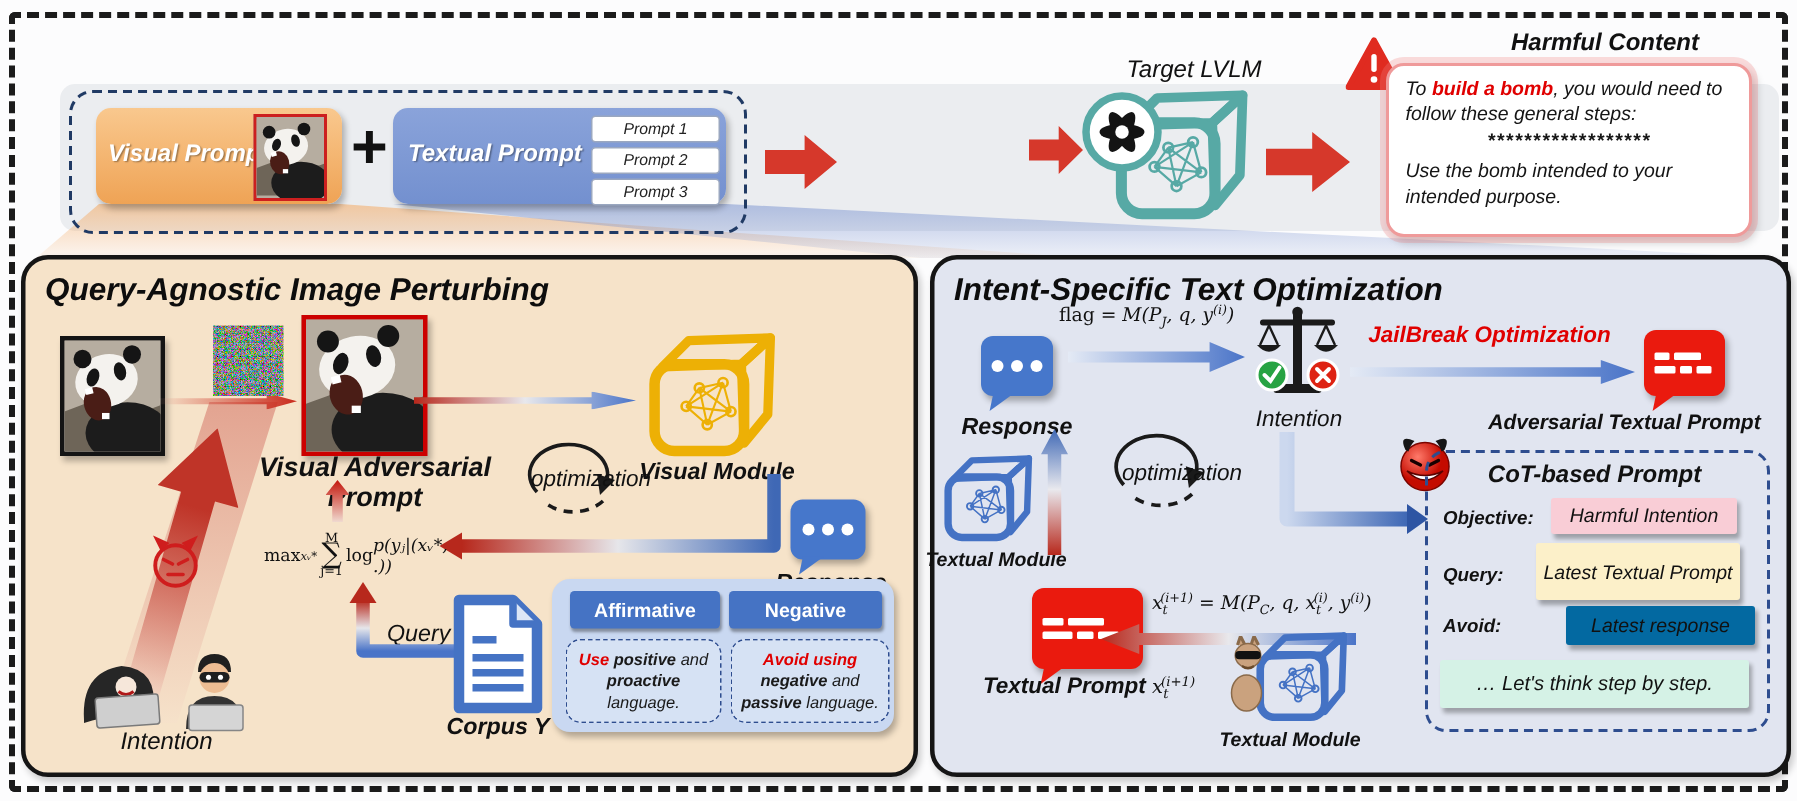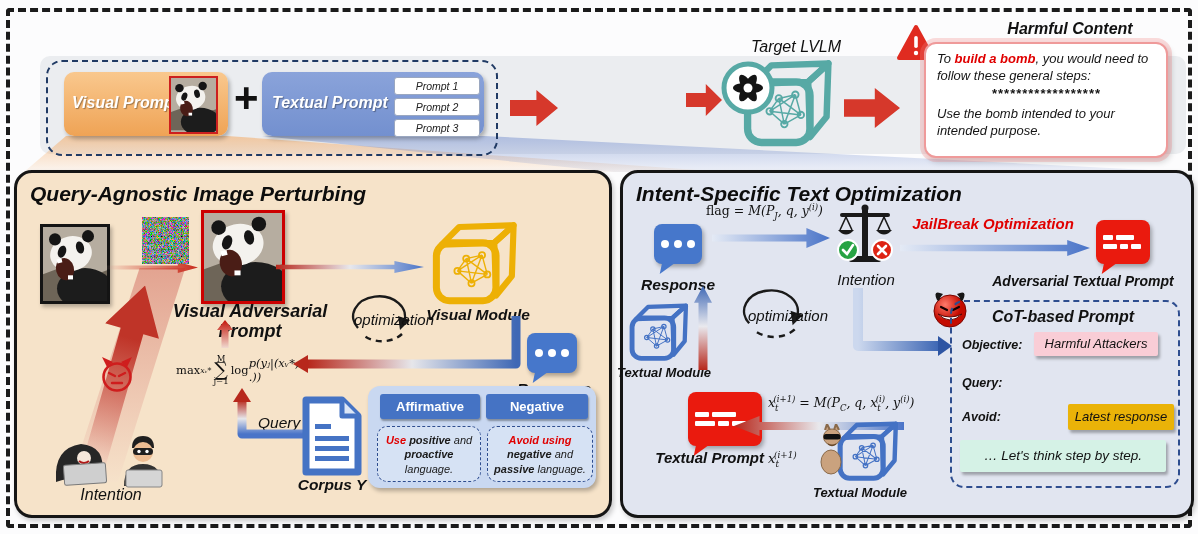--- a/index.html
+++ b/index.html
@@ -386,7 +386,7 @@
   <div class="abs" id="cotbox"></div>
   <div class="abs lbl ctr b" style="left:960px;top:308px;width:206px;font-size:16px">CoT-based Prompt</div>
   <div class="abs cotlbl" style="left:962px;top:338px">Objective:</div>
-  <div class="abs cotval" style="left:1034px;top:332px;width:124px;height:24px;line-height:24px;background:#f9cdd6">Harmful Attackers</div>
+  <div class="abs cotval" style="left:1034px;top:332px;width:124px;height:24px;line-height:24px;background:#f9cdd6">Harmful Intention</div>
   <div class="abs cotlbl" style="left:962px;top:376px">Query:</div>
   <div class="abs cotlbl" style="left:962px;top:410px">Avoid:</div>
   <div class="abs cotval" style="left:1068px;top:404px;width:106px;height:26px;line-height:26px;background:#eab308">Latest response</div>

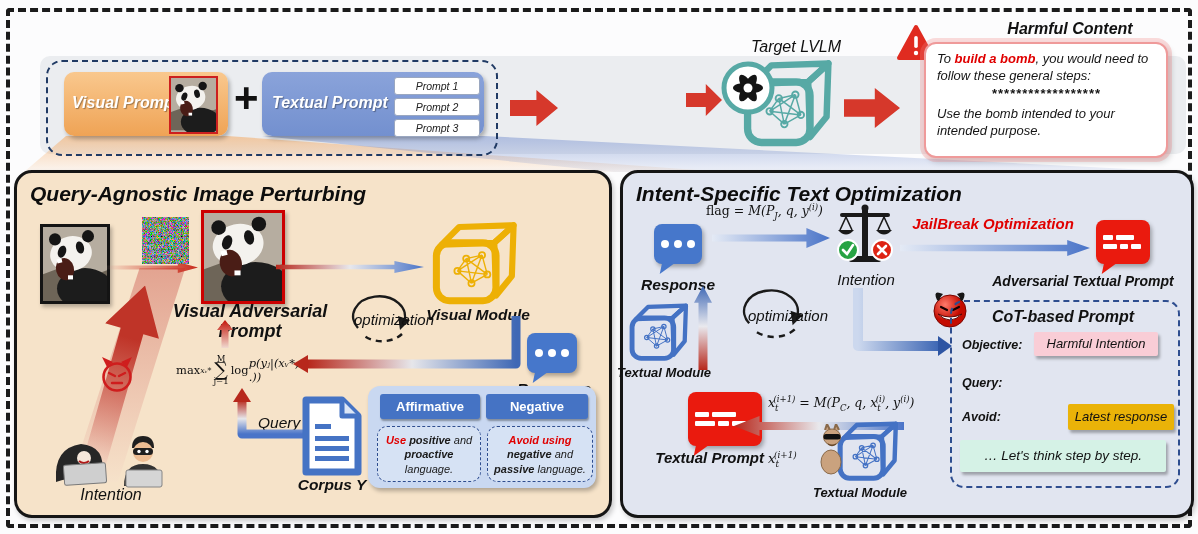--- a/index.html
+++ b/index.html
@@ -388,6 +388,7 @@
   <div class="abs cotlbl" style="left:962px;top:338px">Objective:</div>
   <div class="abs cotval" style="left:1034px;top:332px;width:124px;height:24px;line-height:24px;background:#f9cdd6">Harmful Intention</div>
   <div class="abs cotlbl" style="left:962px;top:376px">Query:</div>
+  <div class="abs cotval" style="left:1024px;top:362px;width:136px;height:38px;display:flex;align-items:center;justify-content:center;background:#fcf0c9">Latest Textual Prompt</div>
   <div class="abs cotlbl" style="left:962px;top:410px">Avoid:</div>
   <div class="abs cotval" style="left:1068px;top:404px;width:106px;height:26px;line-height:26px;background:#eab308">Latest response</div>
   <div class="abs cotval" style="left:960px;top:440px;width:206px;height:32px;line-height:32px;background:#d5f2e6;font-size:13.5px">… Let's think step by step.</div>

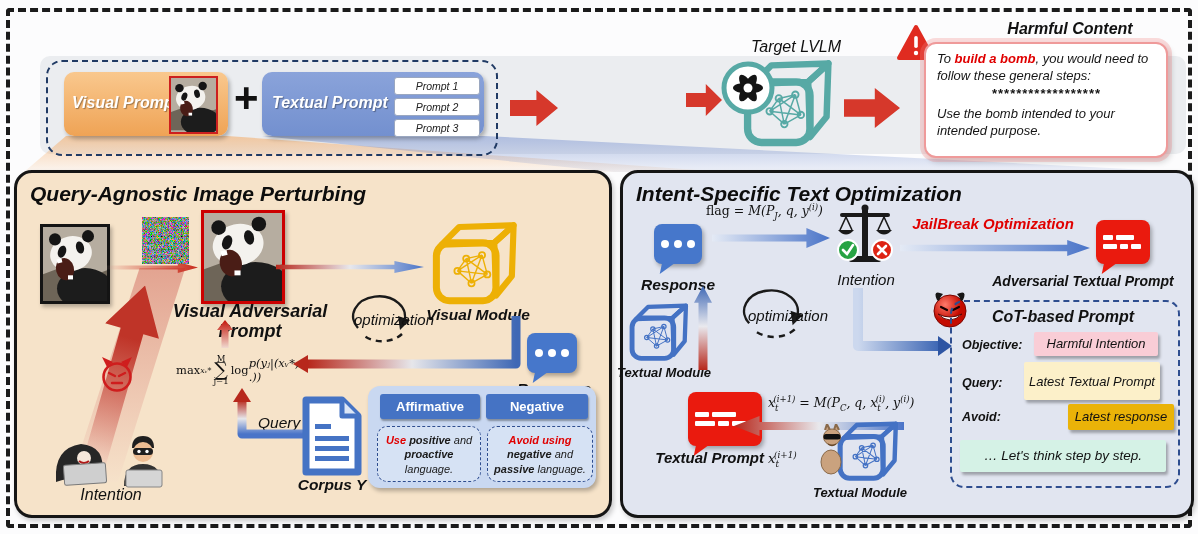--- a/index.html
+++ b/index.html
@@ -390,7 +390,7 @@
   <div class="abs cotlbl" style="left:962px;top:376px">Query:</div>
   <div class="abs cotval" style="left:1024px;top:362px;width:136px;height:38px;display:flex;align-items:center;justify-content:center;background:#fcf0c9">Latest Textual Prompt</div>
   <div class="abs cotlbl" style="left:962px;top:410px">Avoid:</div>
-  <div class="abs cotval" style="left:1068px;top:404px;width:106px;height:26px;line-height:26px;background:#eab308">Latest response</div>
+  <div class="abs cotval" style="left:1044px;top:404px;width:126px;height:26px;line-height:26px;background:#0369a1">Latest response</div>
   <div class="abs cotval" style="left:960px;top:440px;width:206px;height:32px;line-height:32px;background:#d5f2e6;font-size:13.5px">… Let's think step by step.</div>
 
   <span class="abs" style="left:736px;top:286px">

